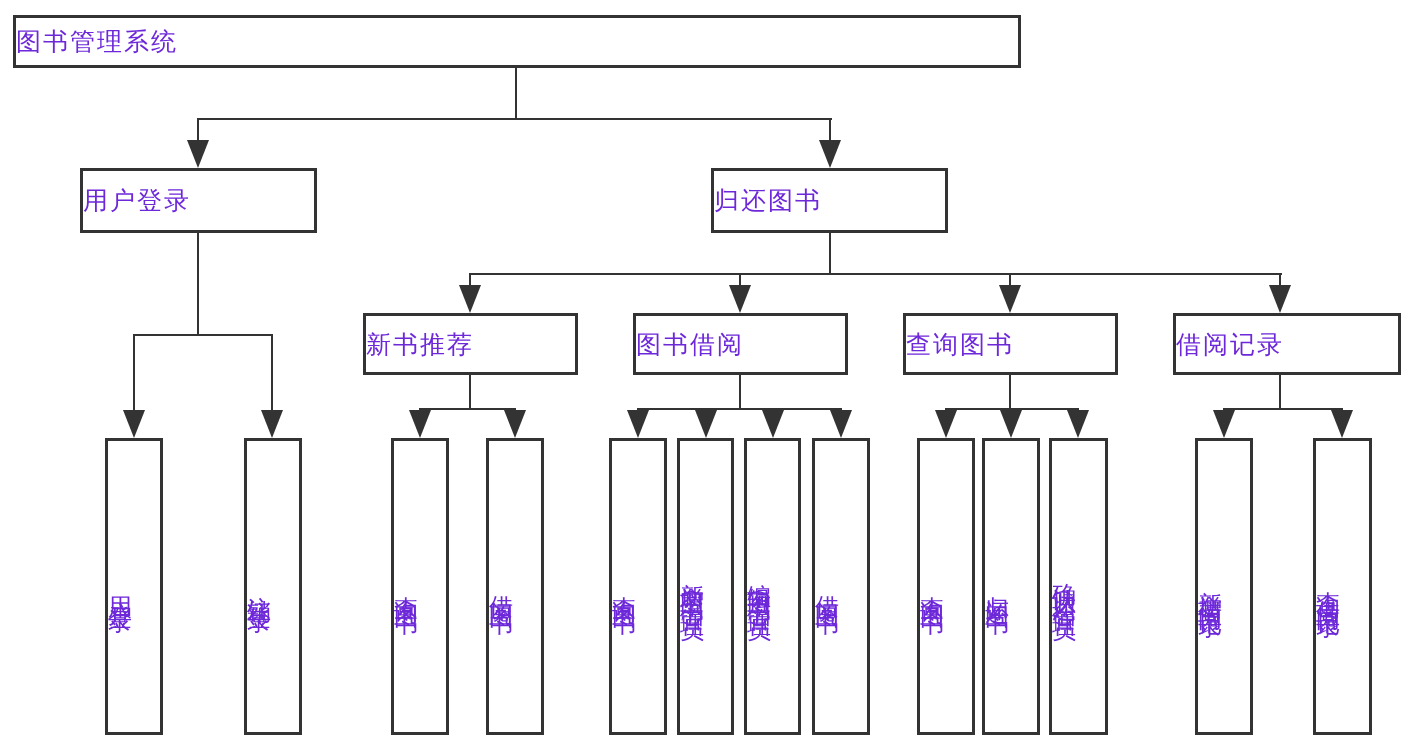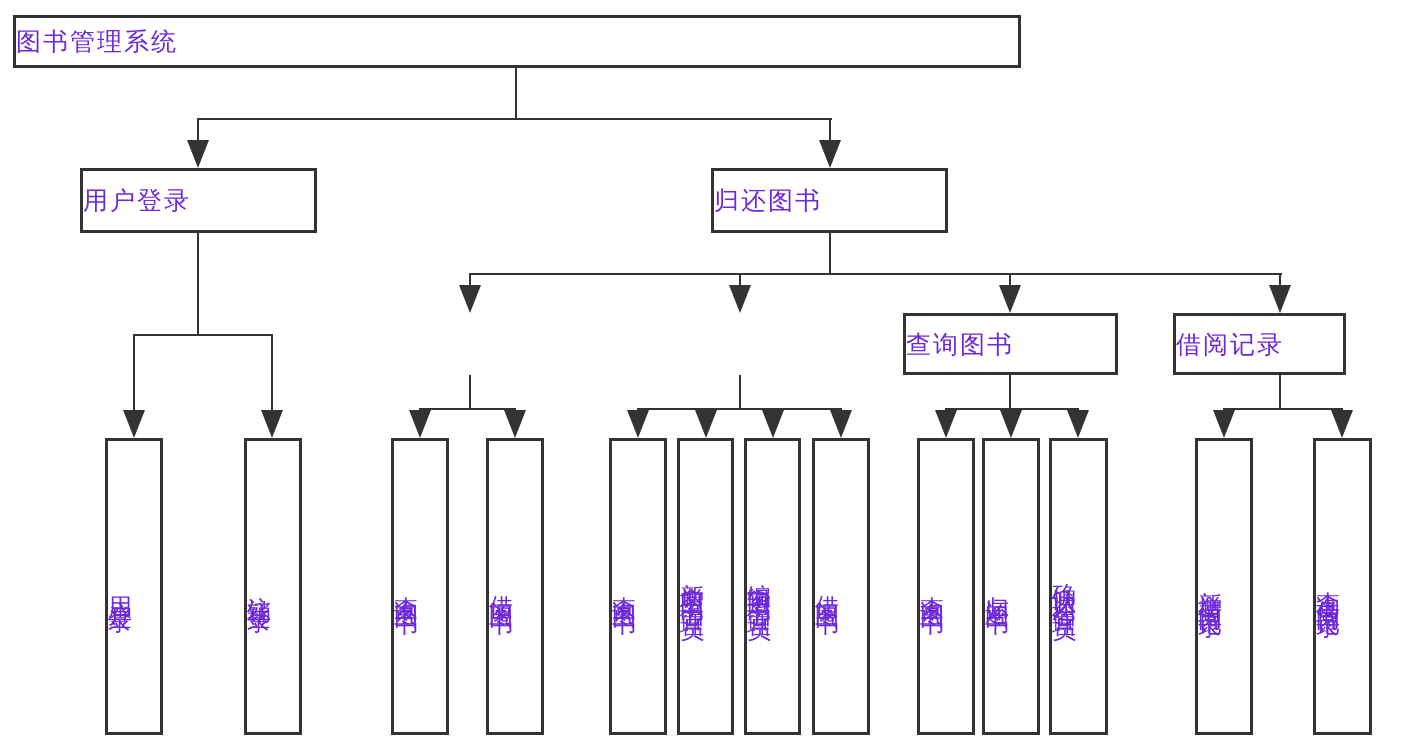--- a/index.html
+++ b/index.html
@@ -102,6 +102,9 @@
   <div class="arrow" style="left:999px; top:285px;"></div>
   <div class="arrow" style="left:1269px; top:285px;"></div>
 
+  <div class="box hbox" style="left:363px; top:313px; width:215px; height:62px;">
+    <span>新书推荐</span>
+  </div>
   <div class="box hbox" style="left:903px; top:313px; width:215px; height:62px;">
     <span>查询图书</span>
   </div>

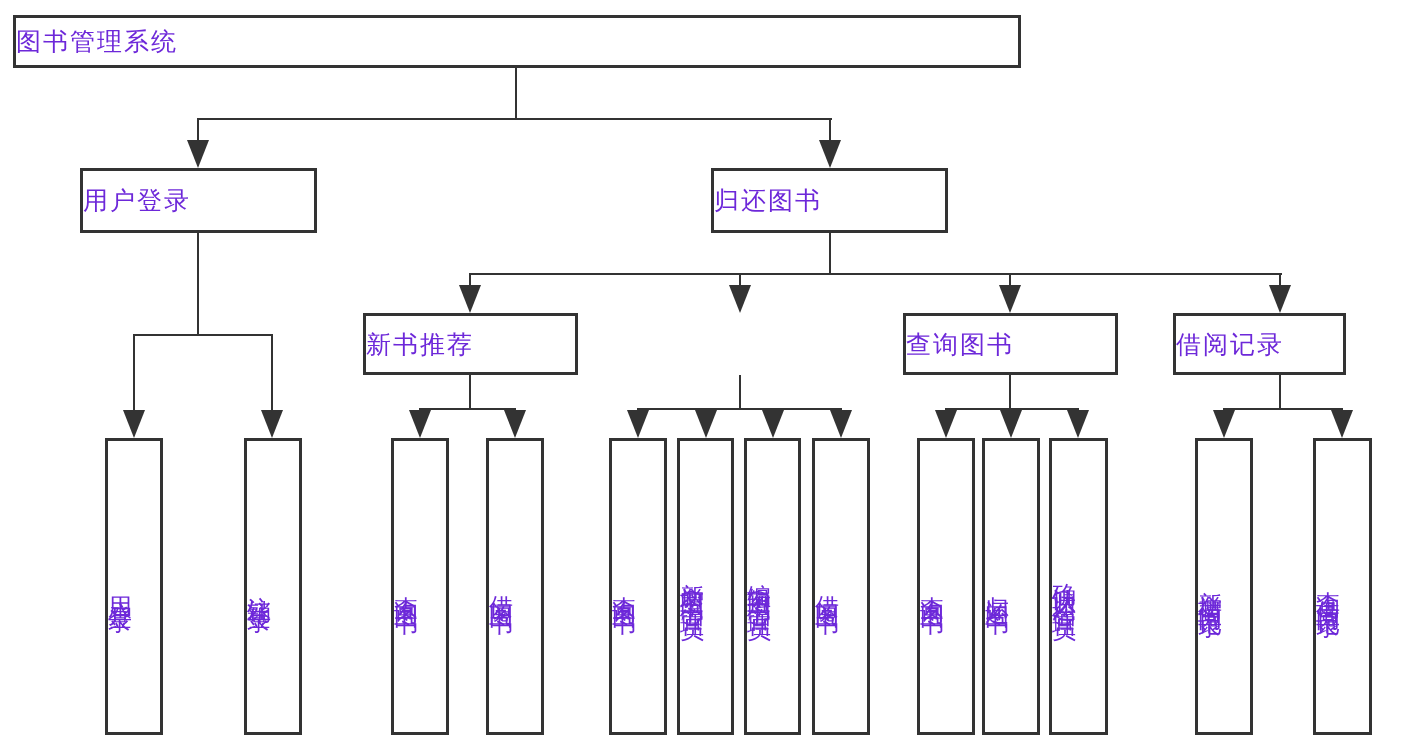--- a/index.html
+++ b/index.html
@@ -105,6 +105,9 @@
   <div class="box hbox" style="left:363px; top:313px; width:215px; height:62px;">
     <span>新书推荐</span>
   </div>
+  <div class="box hbox" style="left:633px; top:313px; width:215px; height:62px;">
+    <span>图书借阅</span>
+  </div>
   <div class="box hbox" style="left:903px; top:313px; width:215px; height:62px;">
     <span>查询图书</span>
   </div>

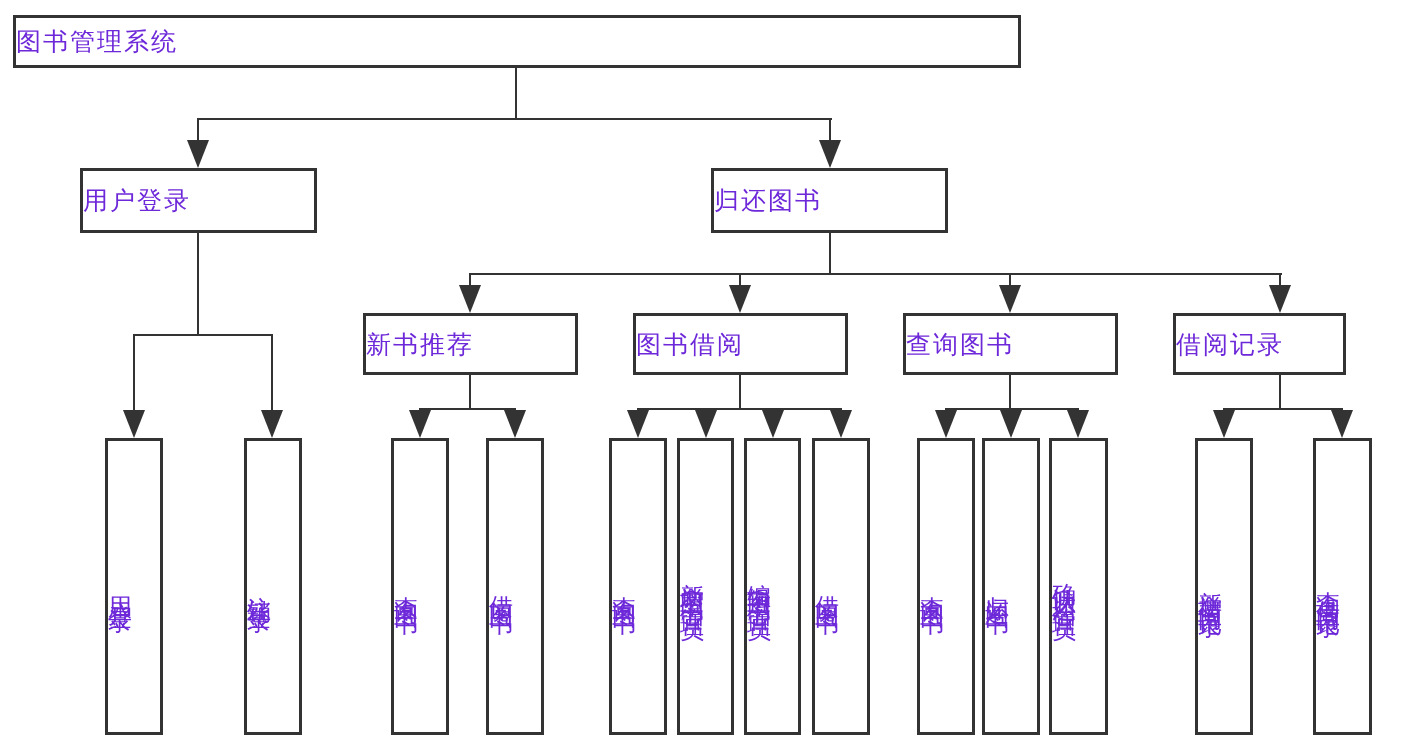--- a/index.html
+++ b/index.html
@@ -111,7 +111,7 @@
   <div class="box hbox" style="left:903px; top:313px; width:215px; height:62px;">
     <span>查询图书</span>
   </div>
-  <div class="box hbox" style="left:1173px; top:313px; width:173px; height:62px;">
+  <div class="box hbox" style="left:1173px; top:313px; width:228px; height:62px;">
     <span>借阅记录</span>
   </div>
 

